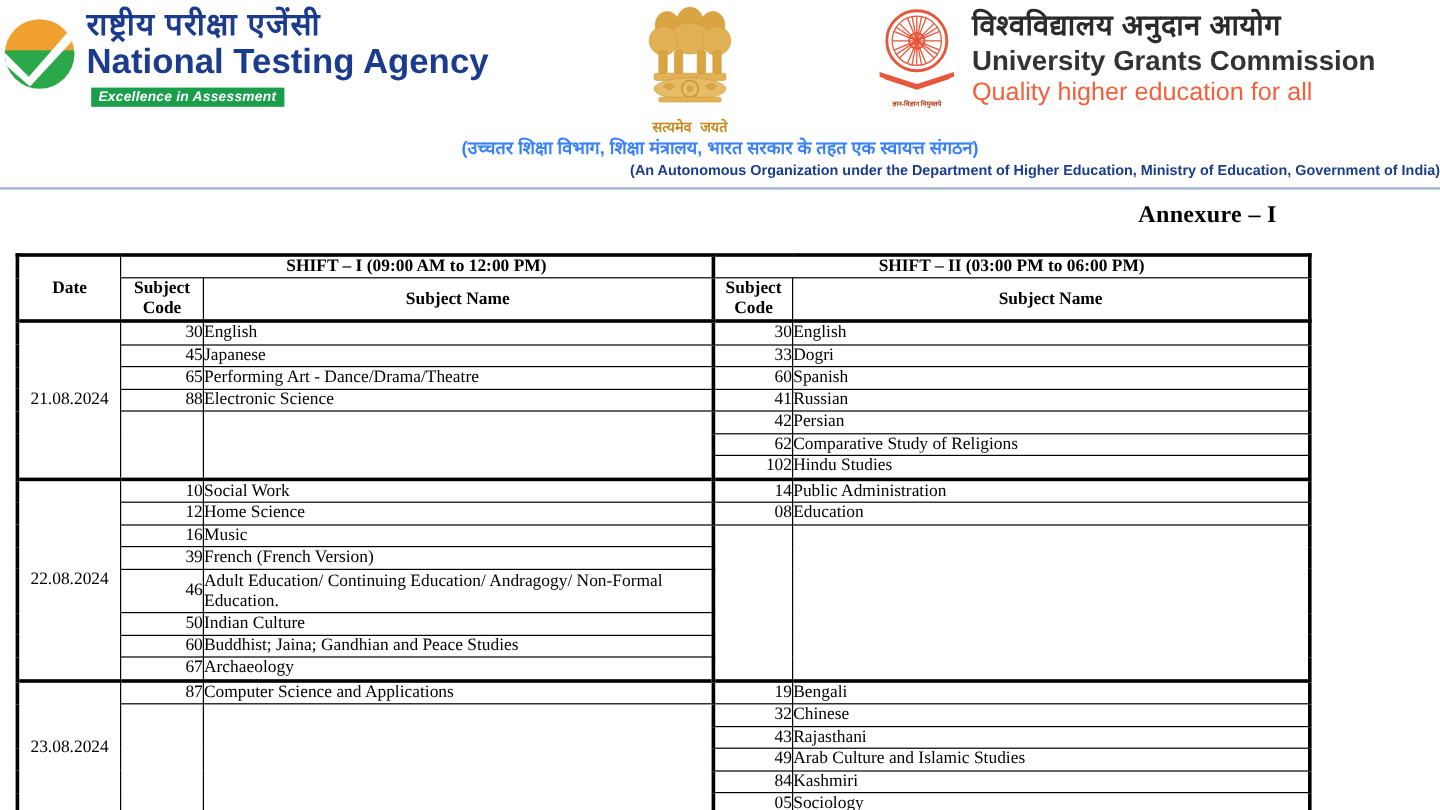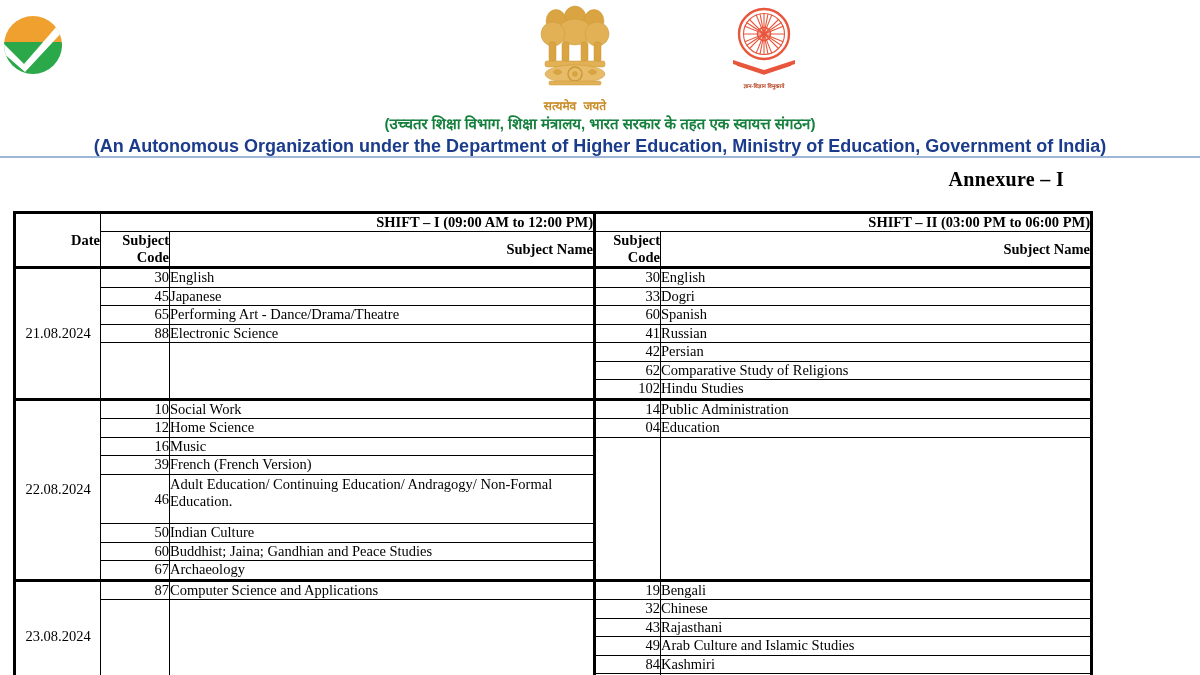--- a/index.html
+++ b/index.html
@@ -256,6 +256,11 @@
           <path d="M 2 30 L 22 50 L 62 4 L 62 16 L 23 58 L 0 38 Z" fill="#ffffff"></path>
         </g>
       </svg>
+    </div>
+    <div class="nta-text">
+      <div class="nta-hindi">राष्ट्रीय परीक्षा एजेंसी</div>
+      <div class="nta-english">National Testing Agency</div>
+      <div class="nta-tagline">Excellence in Assessment</div>
     </div>
   </div>
 

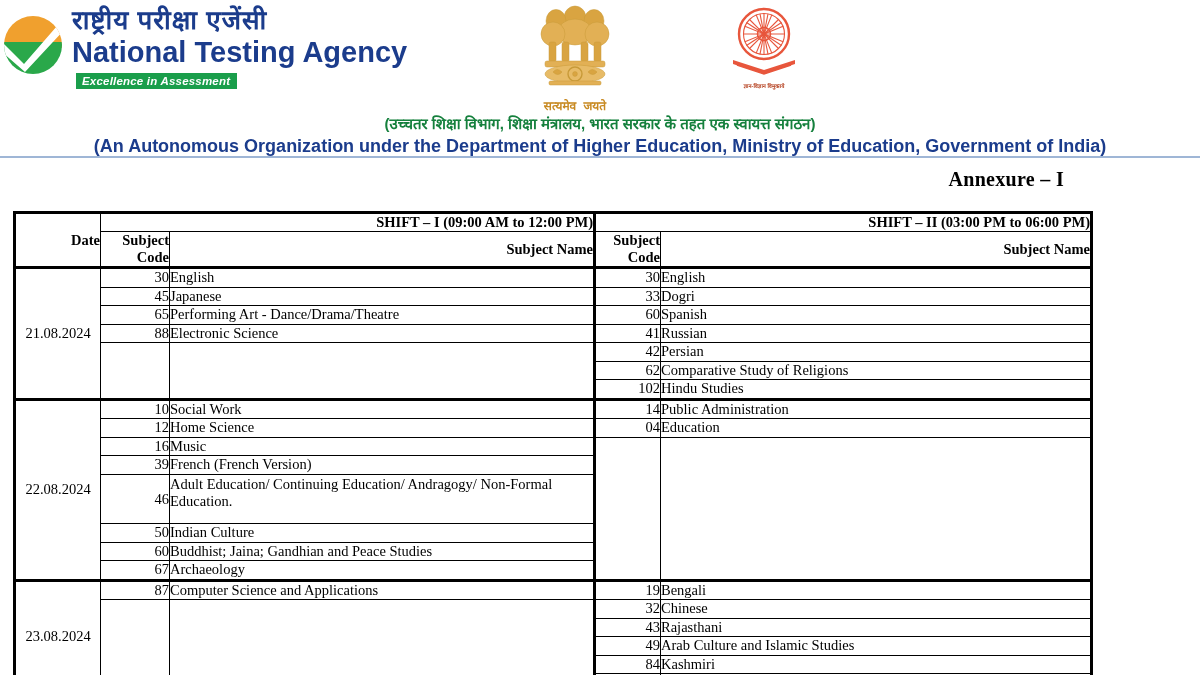--- a/index.html
+++ b/index.html
@@ -322,6 +322,11 @@
         </g>
       </svg>
       <div class="ugc-logo-caption">ज्ञान-विज्ञान विमुक्तये</div>
+    </div>
+    <div class="ugc-text">
+      <div class="ugc-hindi">विश्वविद्यालय अनुदान आयोग</div>
+      <div class="ugc-english">University Grants Commission</div>
+      <div class="ugc-slogan">Quality higher education for all</div>
     </div>
   </div>
 

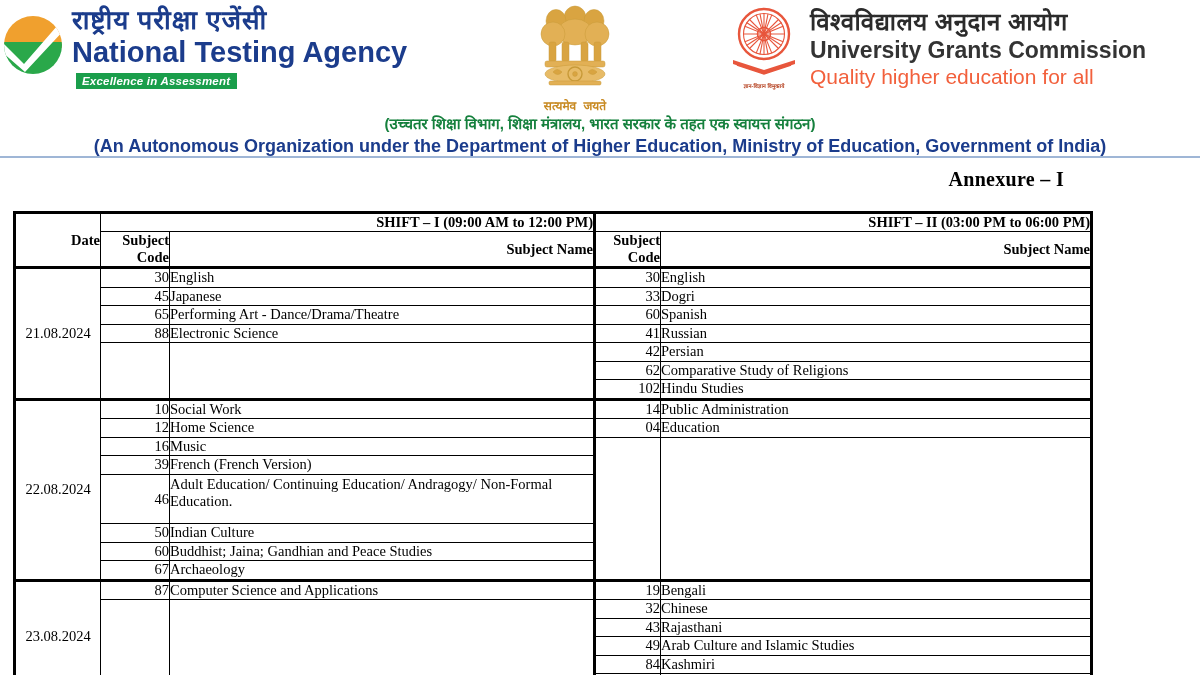--- a/index.html
+++ b/index.html
@@ -140,7 +140,7 @@
     font-family: "Liberation Sans", sans-serif;
     font-size: 15px;
     font-weight: 700;
-    color: #15803d;
+    color: #3b82f6;
     line-height: 1.25;
     white-space: nowrap;
   }

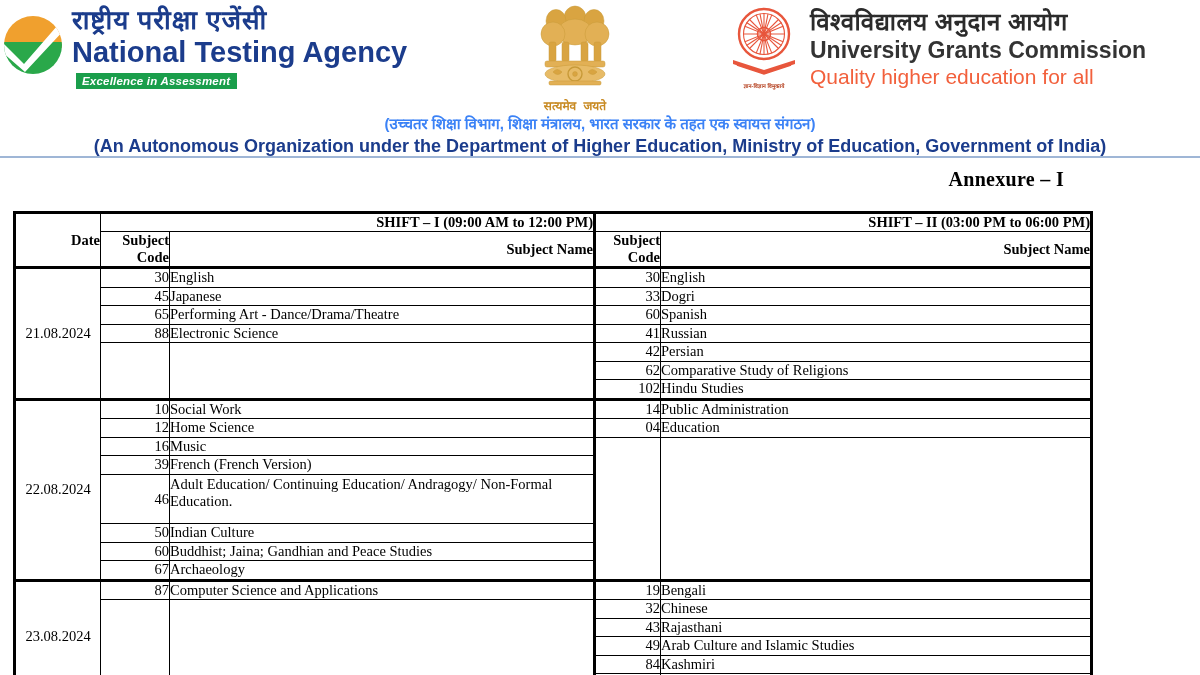--- a/index.html
+++ b/index.html
@@ -146,12 +146,13 @@
   }
   .org-english {
     font-family: "Liberation Sans", sans-serif;
-    font-size: 18px;
+    font-size: 12px;
     font-weight: 700;
     color: #1b3c8c;
     line-height: 1.25;
     margin-top: 1px;
     white-space: nowrap;
+    text-align: right;
   }
   .header-rule {
     position: absolute;

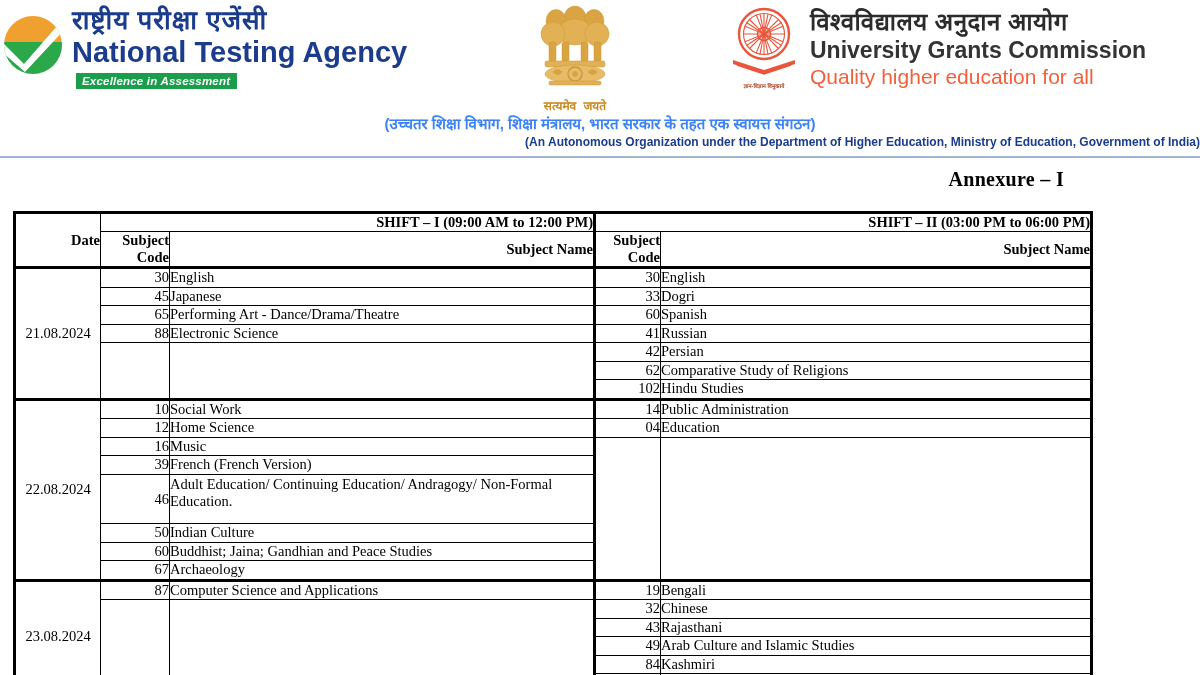--- a/index.html
+++ b/index.html
@@ -197,7 +197,7 @@
 
   th.hdr {
     font-weight: 700;
-    text-align: right;
+    text-align: center;
     font-size: 14.5px;
     padding: 2px 0;
   }

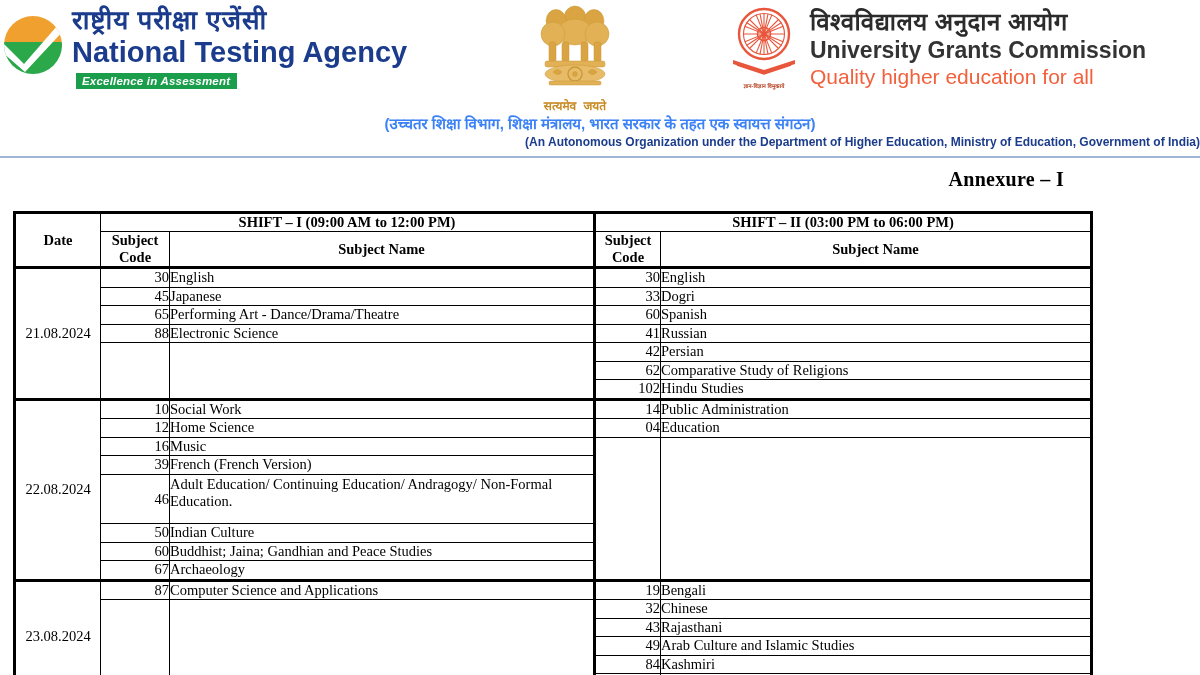--- a/index.html
+++ b/index.html
@@ -413,7 +413,7 @@
         <tr>
           <td class="code-cell">12</td>
           <td class="name-cell">Home Science</td>
-          <td class="code-cell thick-left">04</td>
+          <td class="code-cell thick-left">08</td>
           <td class="name-cell thick-right">Education</td>
         </tr>
         <tr>

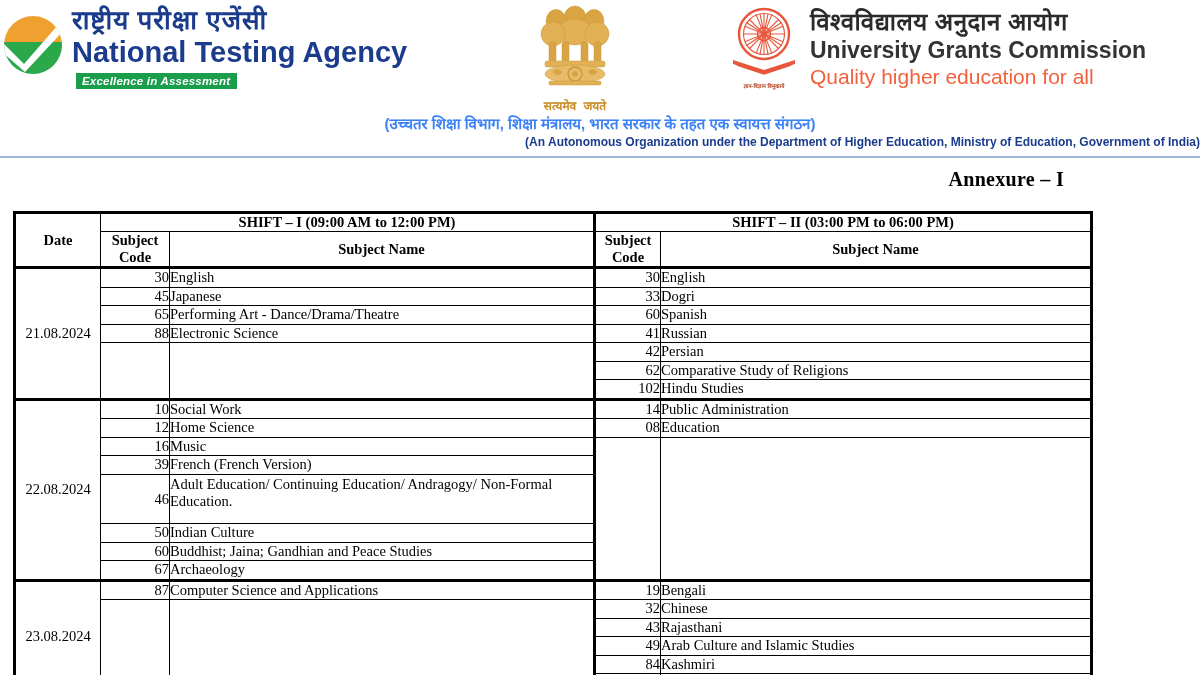--- a/index.html
+++ b/index.html
@@ -223,7 +223,7 @@
     height: 17.5px;
     line-height: 17.5px;
   }
-  td.name-cell.tall { line-height: 1.2; padding-top: 1px; padding-bottom: 13px; }
+  td.name-cell.tall { line-height: 1.2; padding-top: 1px; padding-bottom: 0; }
   td.blank { height: 17.5px; }
 
   

